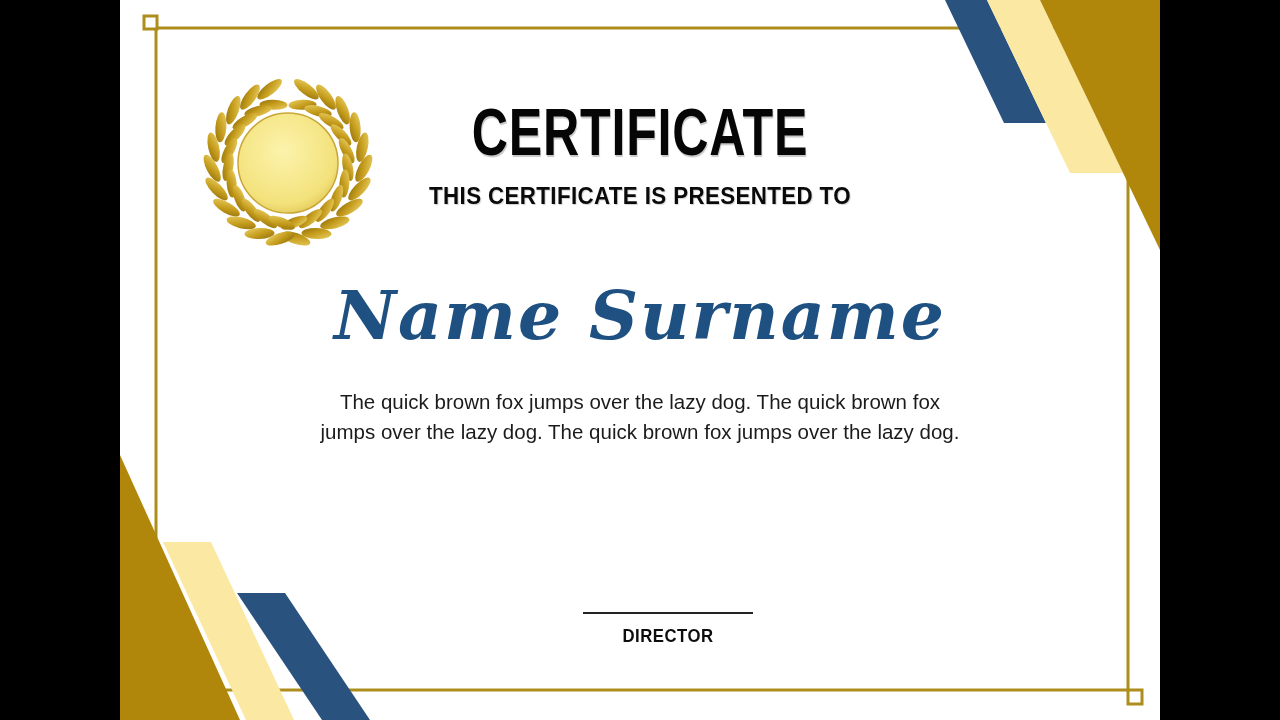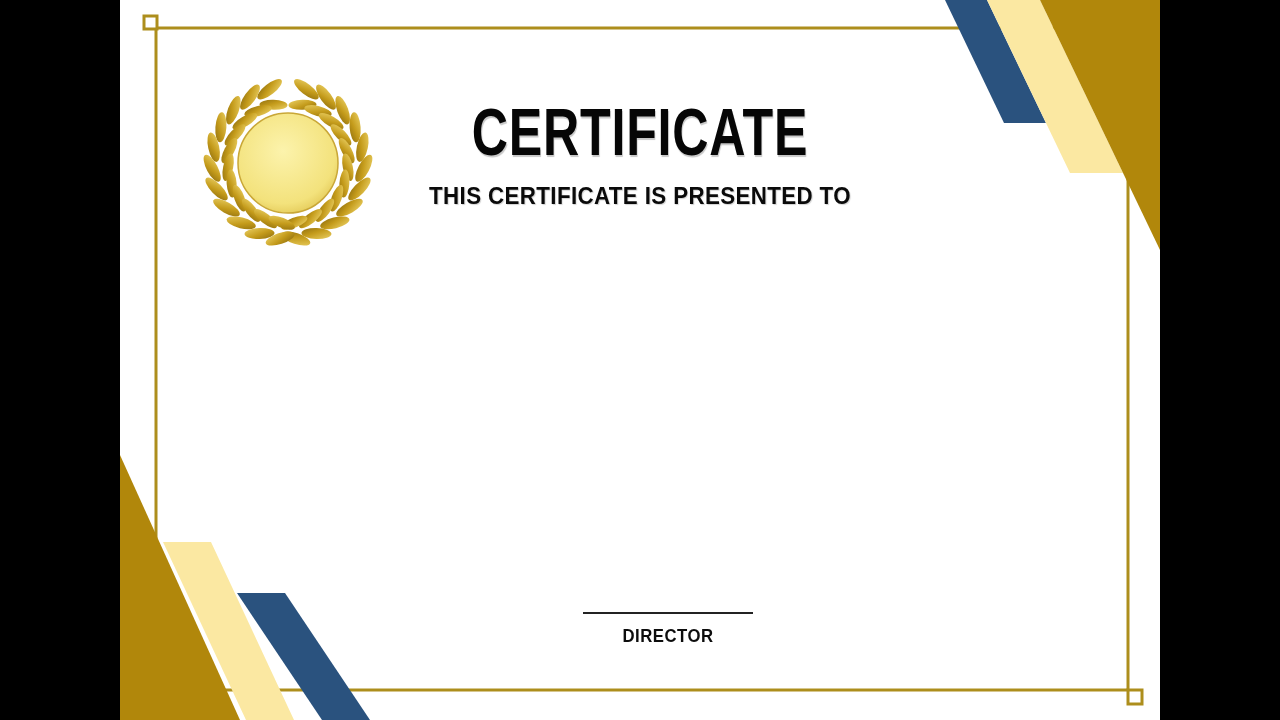--- a/index.html
+++ b/index.html
@@ -129,6 +129,7 @@
   <div class="content">
     <div class="title">CERTIFICATE</div>
     <div class="subtitle">THIS CERTIFICATE IS PRESENTED TO</div>
+    <div class="name">Name Surname</div>
   </div>
 
   <div class="sig sig-director">

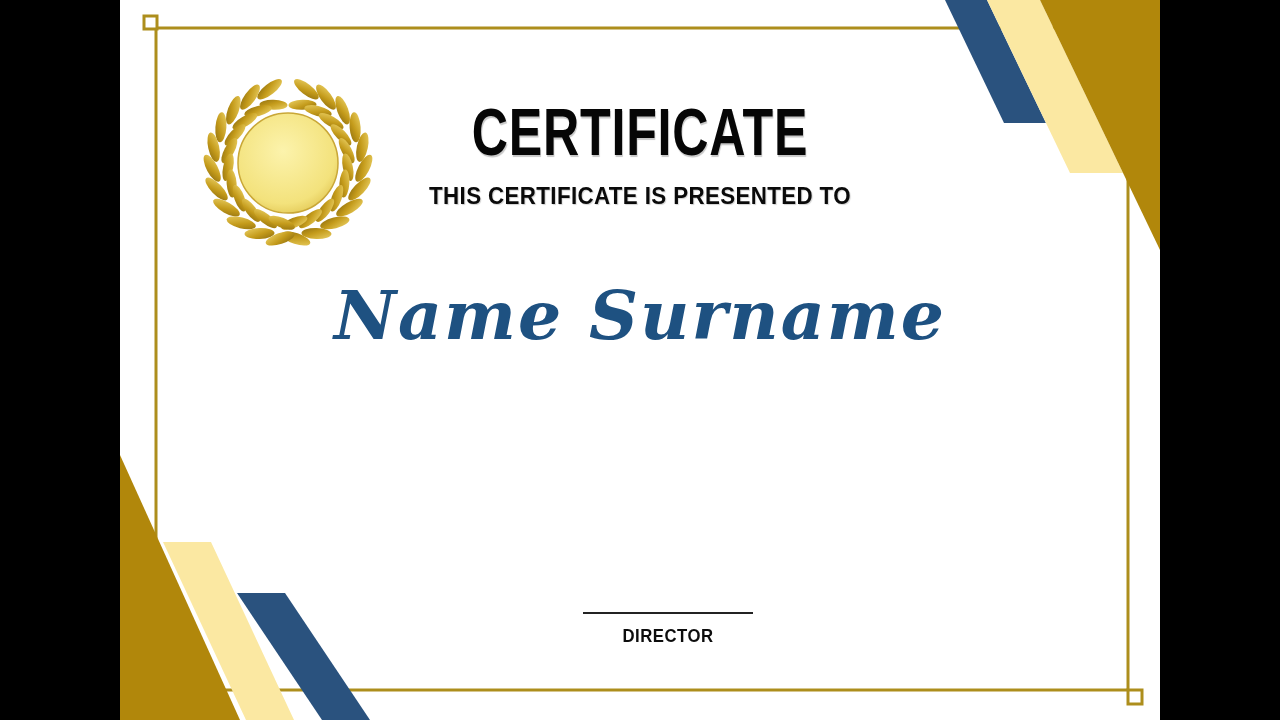--- a/index.html
+++ b/index.html
@@ -130,6 +130,7 @@
     <div class="title">CERTIFICATE</div>
     <div class="subtitle">THIS CERTIFICATE IS PRESENTED TO</div>
     <div class="name">Name Surname</div>
+    <div class="body-text">The quick brown fox jumps over the lazy dog. The quick brown fox jumps over the lazy dog. The quick brown fox jumps over the lazy dog.</div>
   </div>
 
   <div class="sig sig-director">

